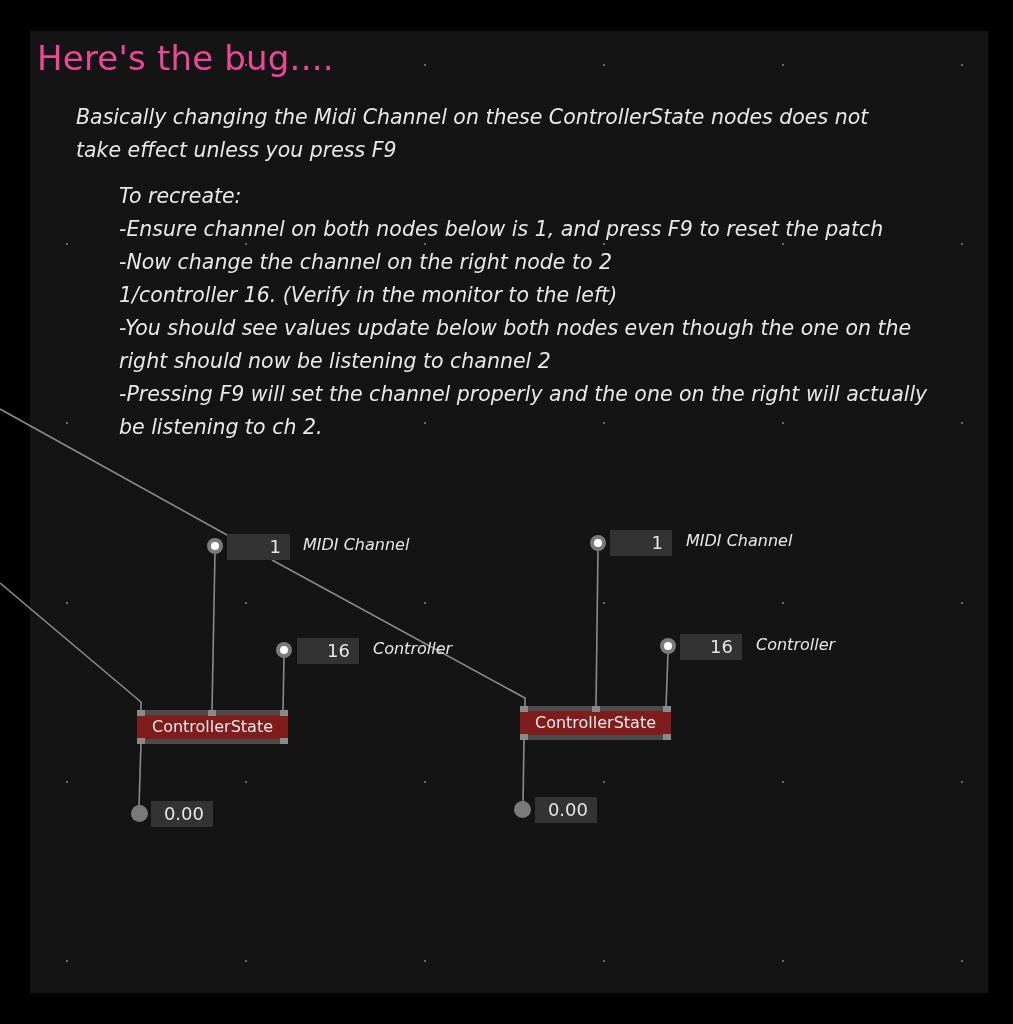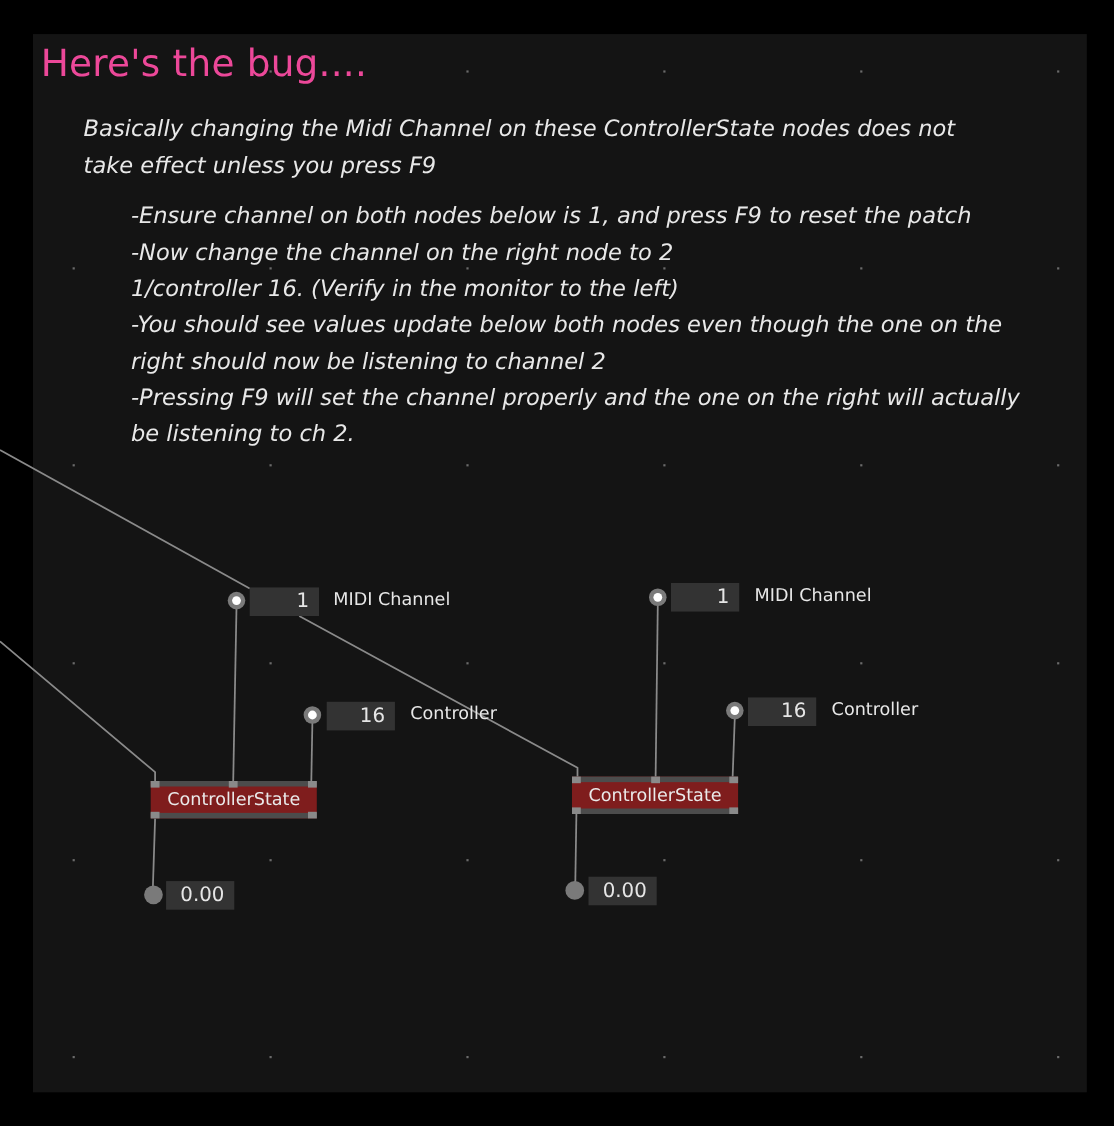--- a/index.html
+++ b/index.html
@@ -86,6 +86,7 @@
 </div>
 
 <div class="comment" style="left:119px; top:180px;">
+  <div>To recreate:</div>
   <div>-Ensure channel on both nodes below is 1, and press F9 to reset the patch</div>
   <div>-Now change the channel on the right node to 2</div>
   <div>1/controller 16. (Verify in the monitor to the left)</div>

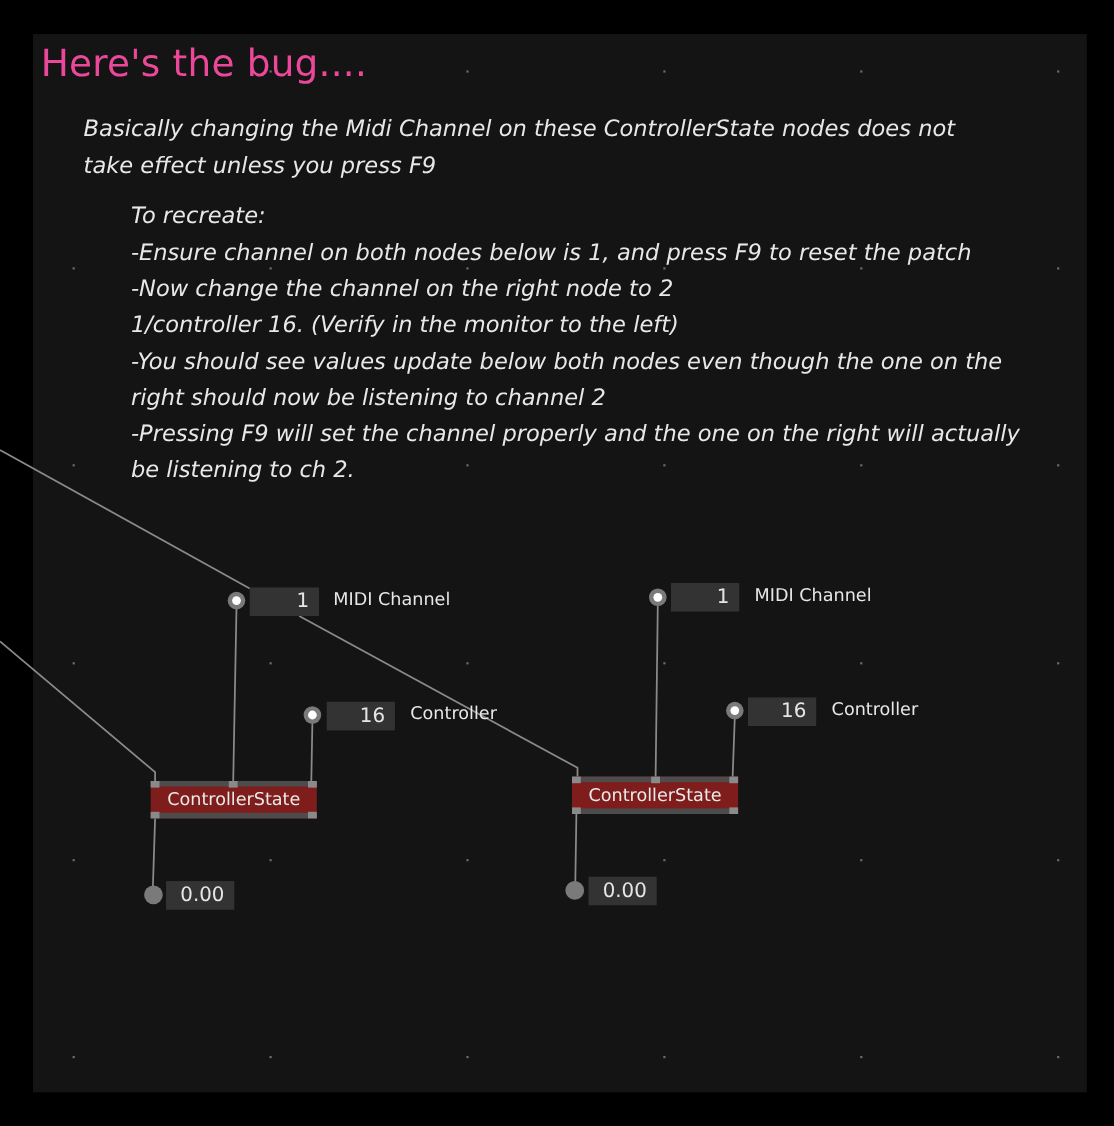--- a/index.html
+++ b/index.html
@@ -13,7 +13,7 @@
     .pin { position:absolute; width:16px; height:16px; border-radius:50%; background:#7a7a7a; box-sizing:border-box; }
     .pin::after { content:""; position:absolute; left:4px; top:4px; width:8px; height:8px; border-radius:50%; background:#fff; }
     .outpin { position:absolute; width:17px; height:17px; border-radius:50%; background:#7a7a7a; }
-    .lbl { position:absolute; color:#e8e8e8; font-size:16px; white-space:nowrap; }
+    .lbl { position:absolute; font-style:italic; color:#e8e8e8; font-size:16px; white-space:nowrap; }
     .node { position:absolute; width:151px; height:34px; background:#7f1d1d; box-sizing:border-box; }
     .node .bar { position:absolute; left:0; right:0; height:5px; background:#4c4c4c; }
     .node .bar.top { top:0; } .node .bar.bot { bottom:0; }

